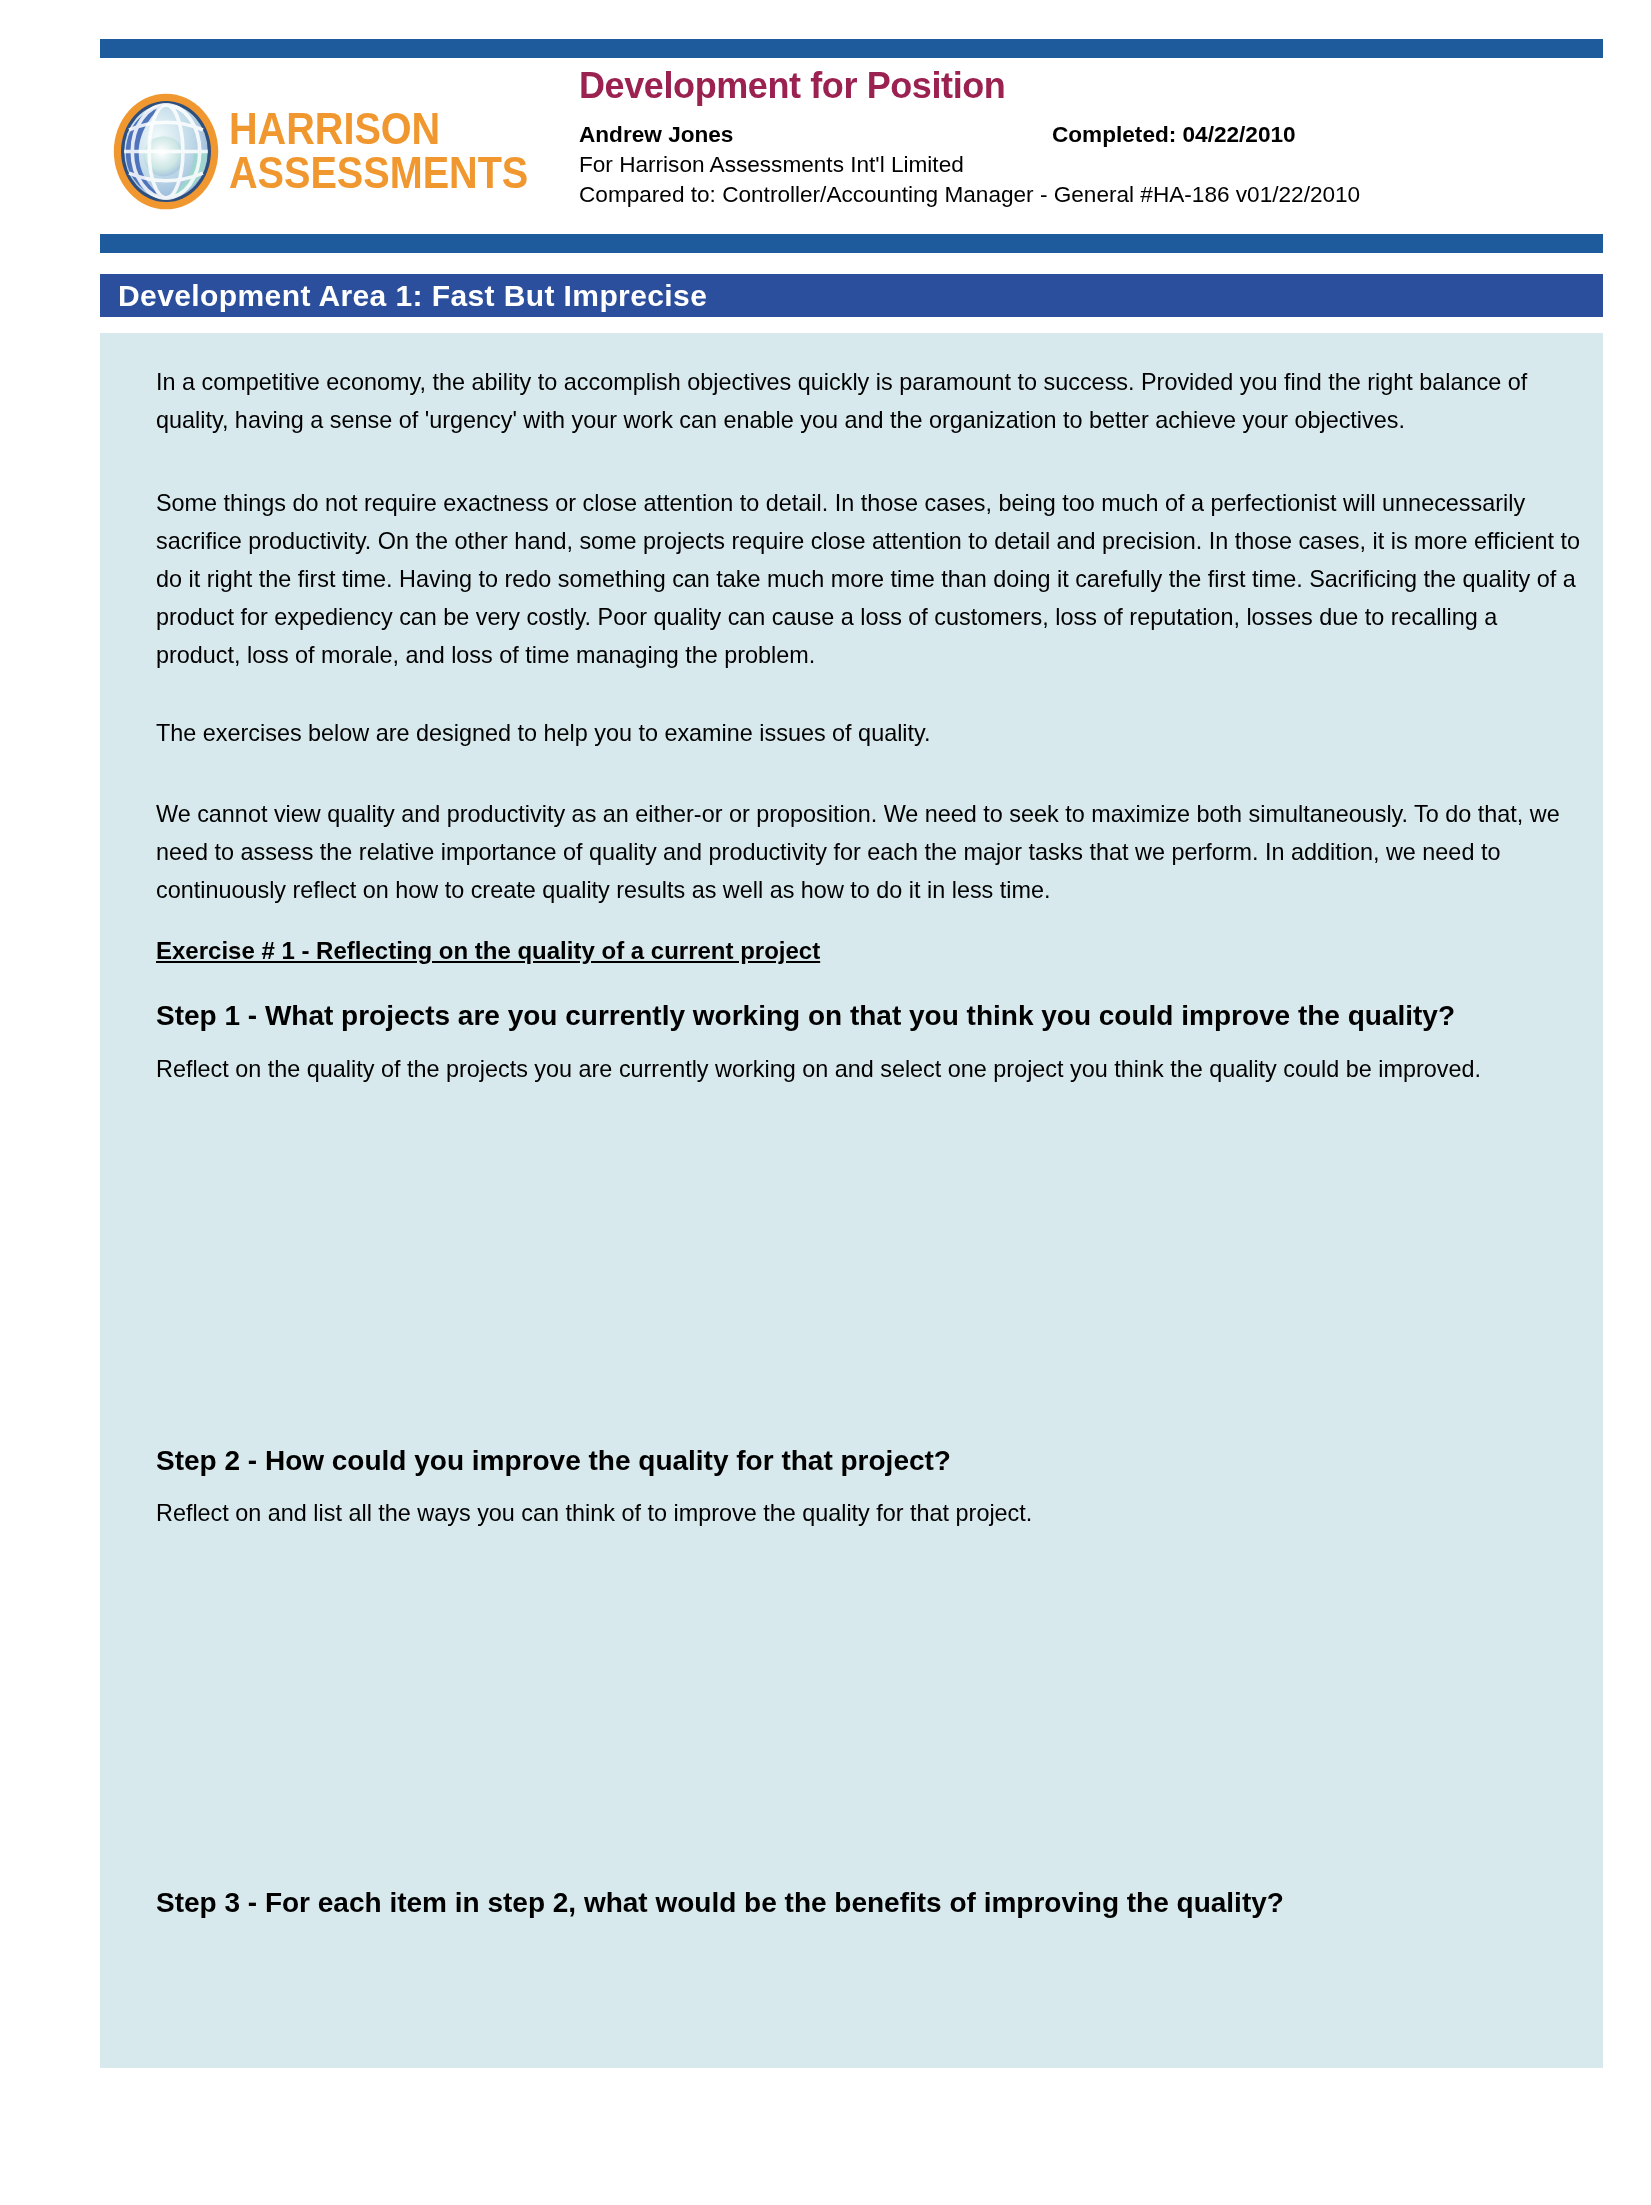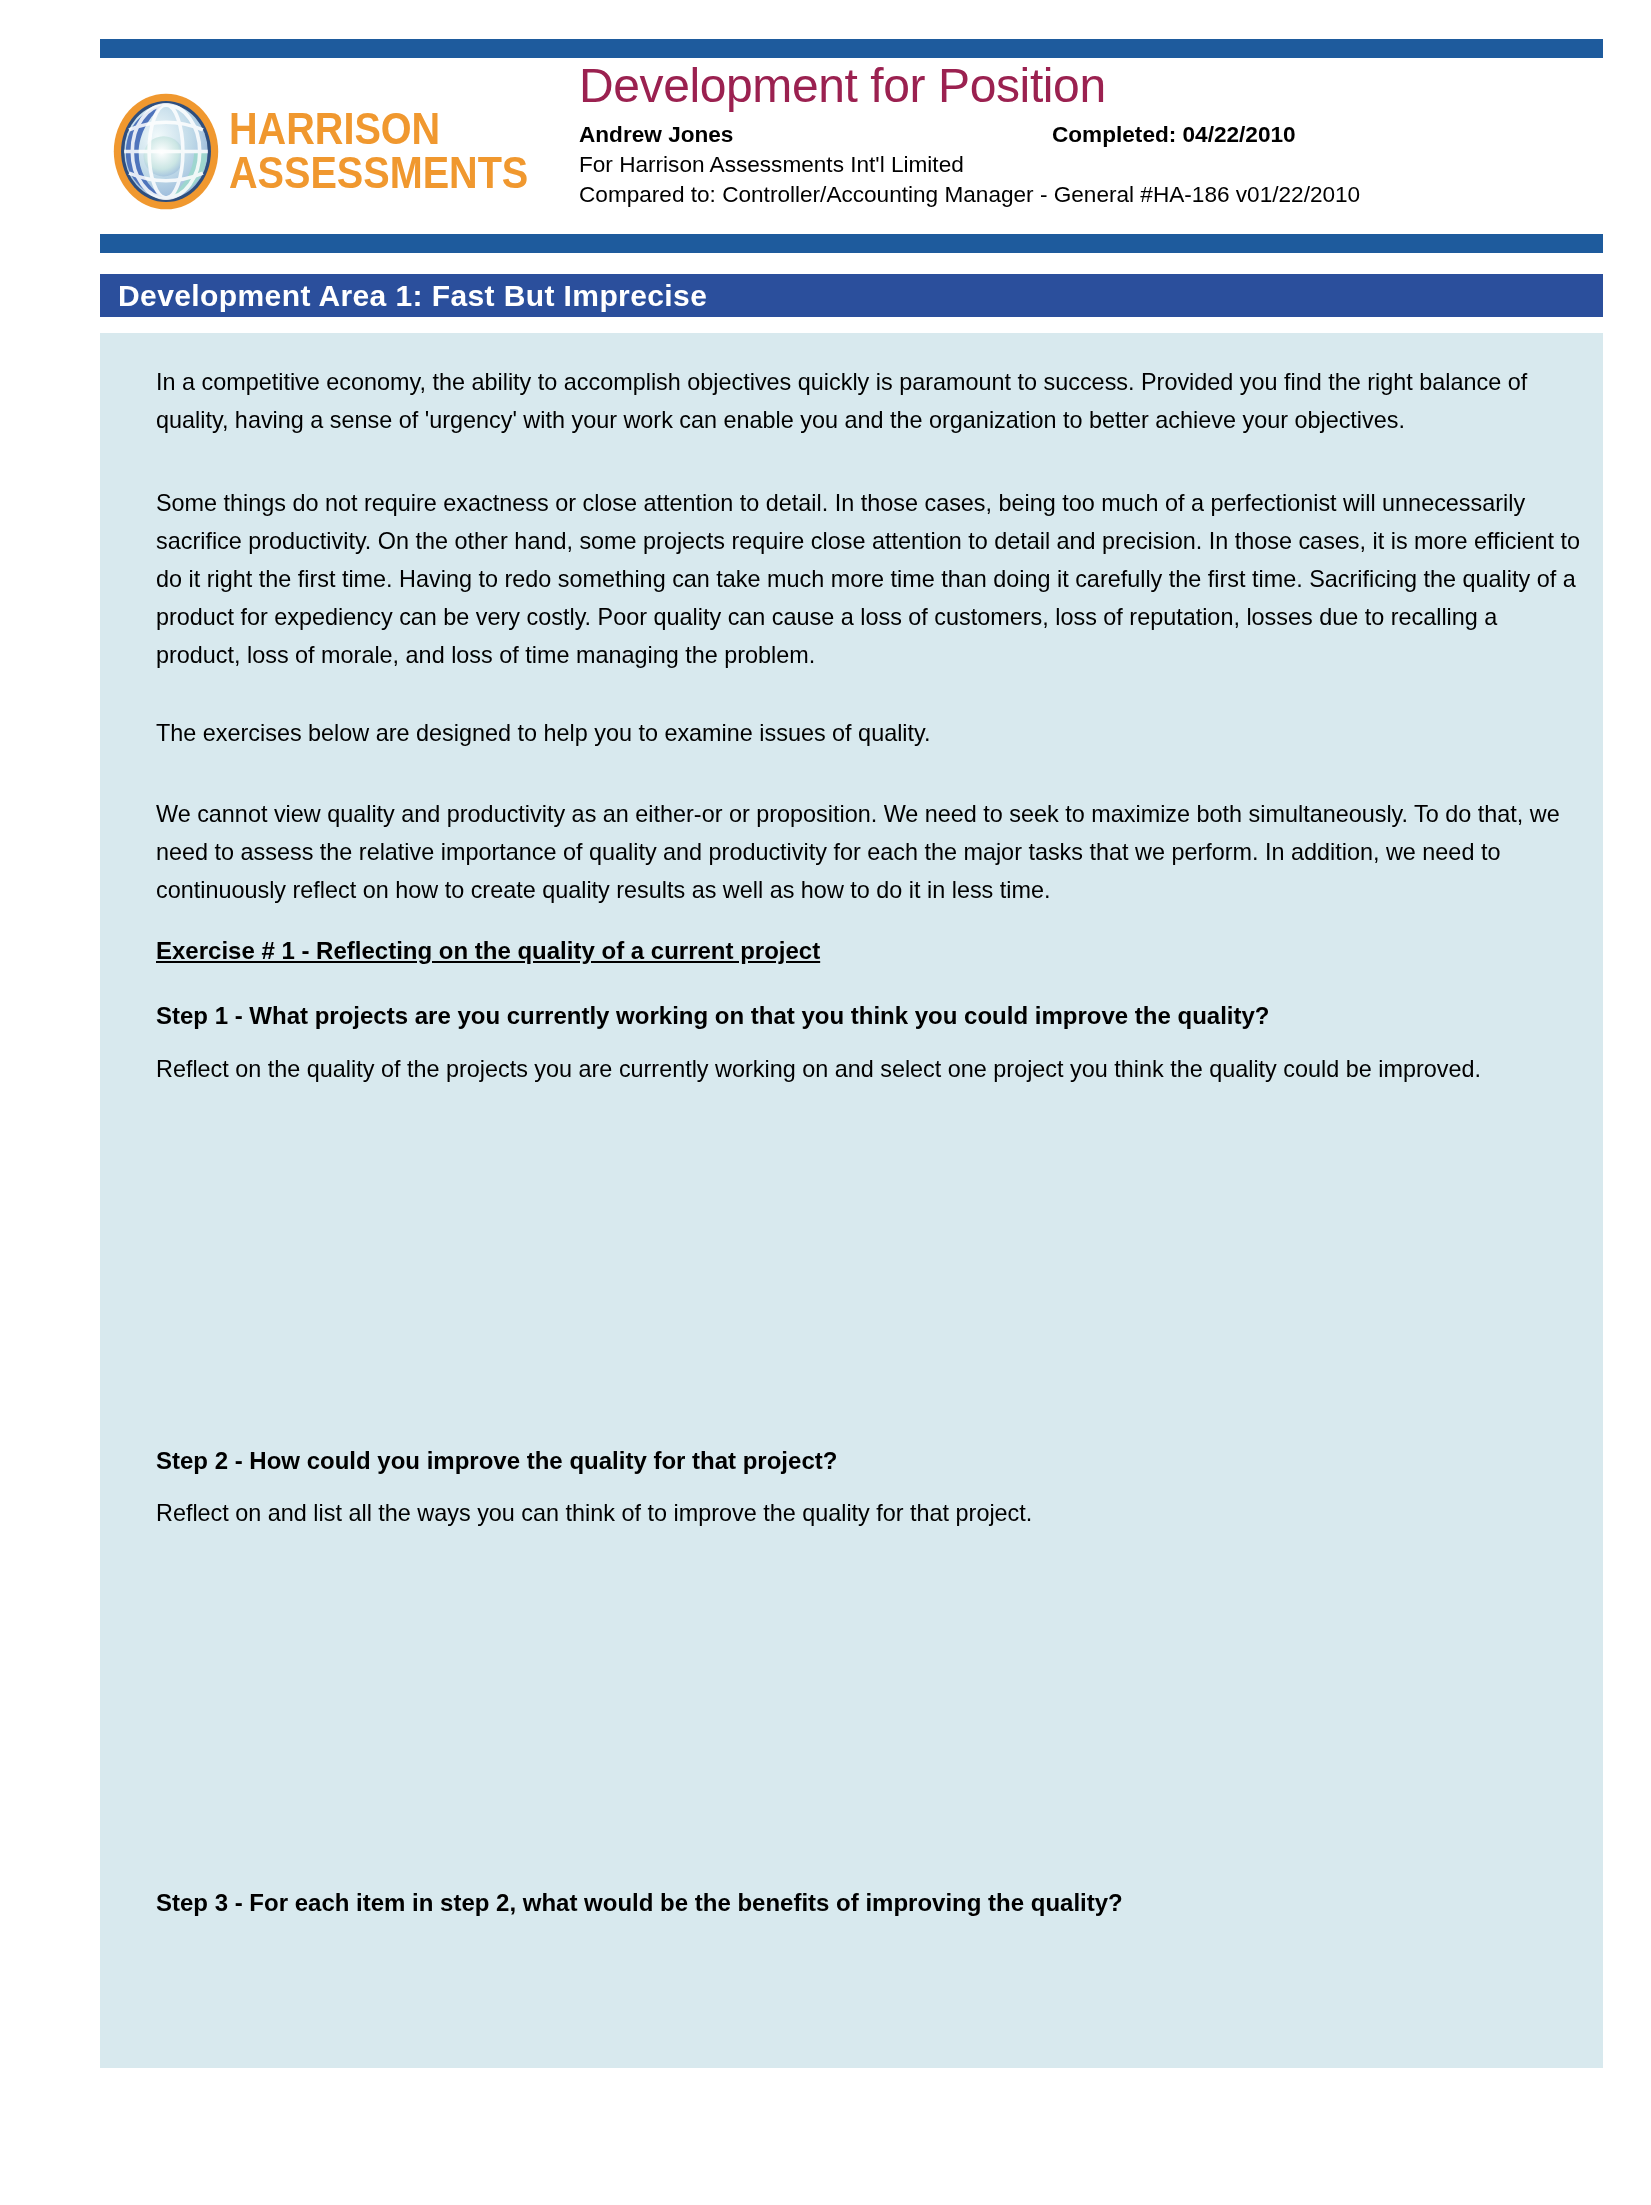--- a/index.html
+++ b/index.html
@@ -28,7 +28,7 @@
   }
   .header-info { position:absolute; left:556px; top:66px; width:1032px; }
   .report-title {
-    font-size:48px; line-height:40px; font-weight:normal;
+    font-size:36px; line-height:40px; font-weight:bold;
     color:#9B2150; letter-spacing:-0.4px;
   }
   .info-row { position:relative; margin-top:13.7px; font-size:22.6px; line-height:30px; }

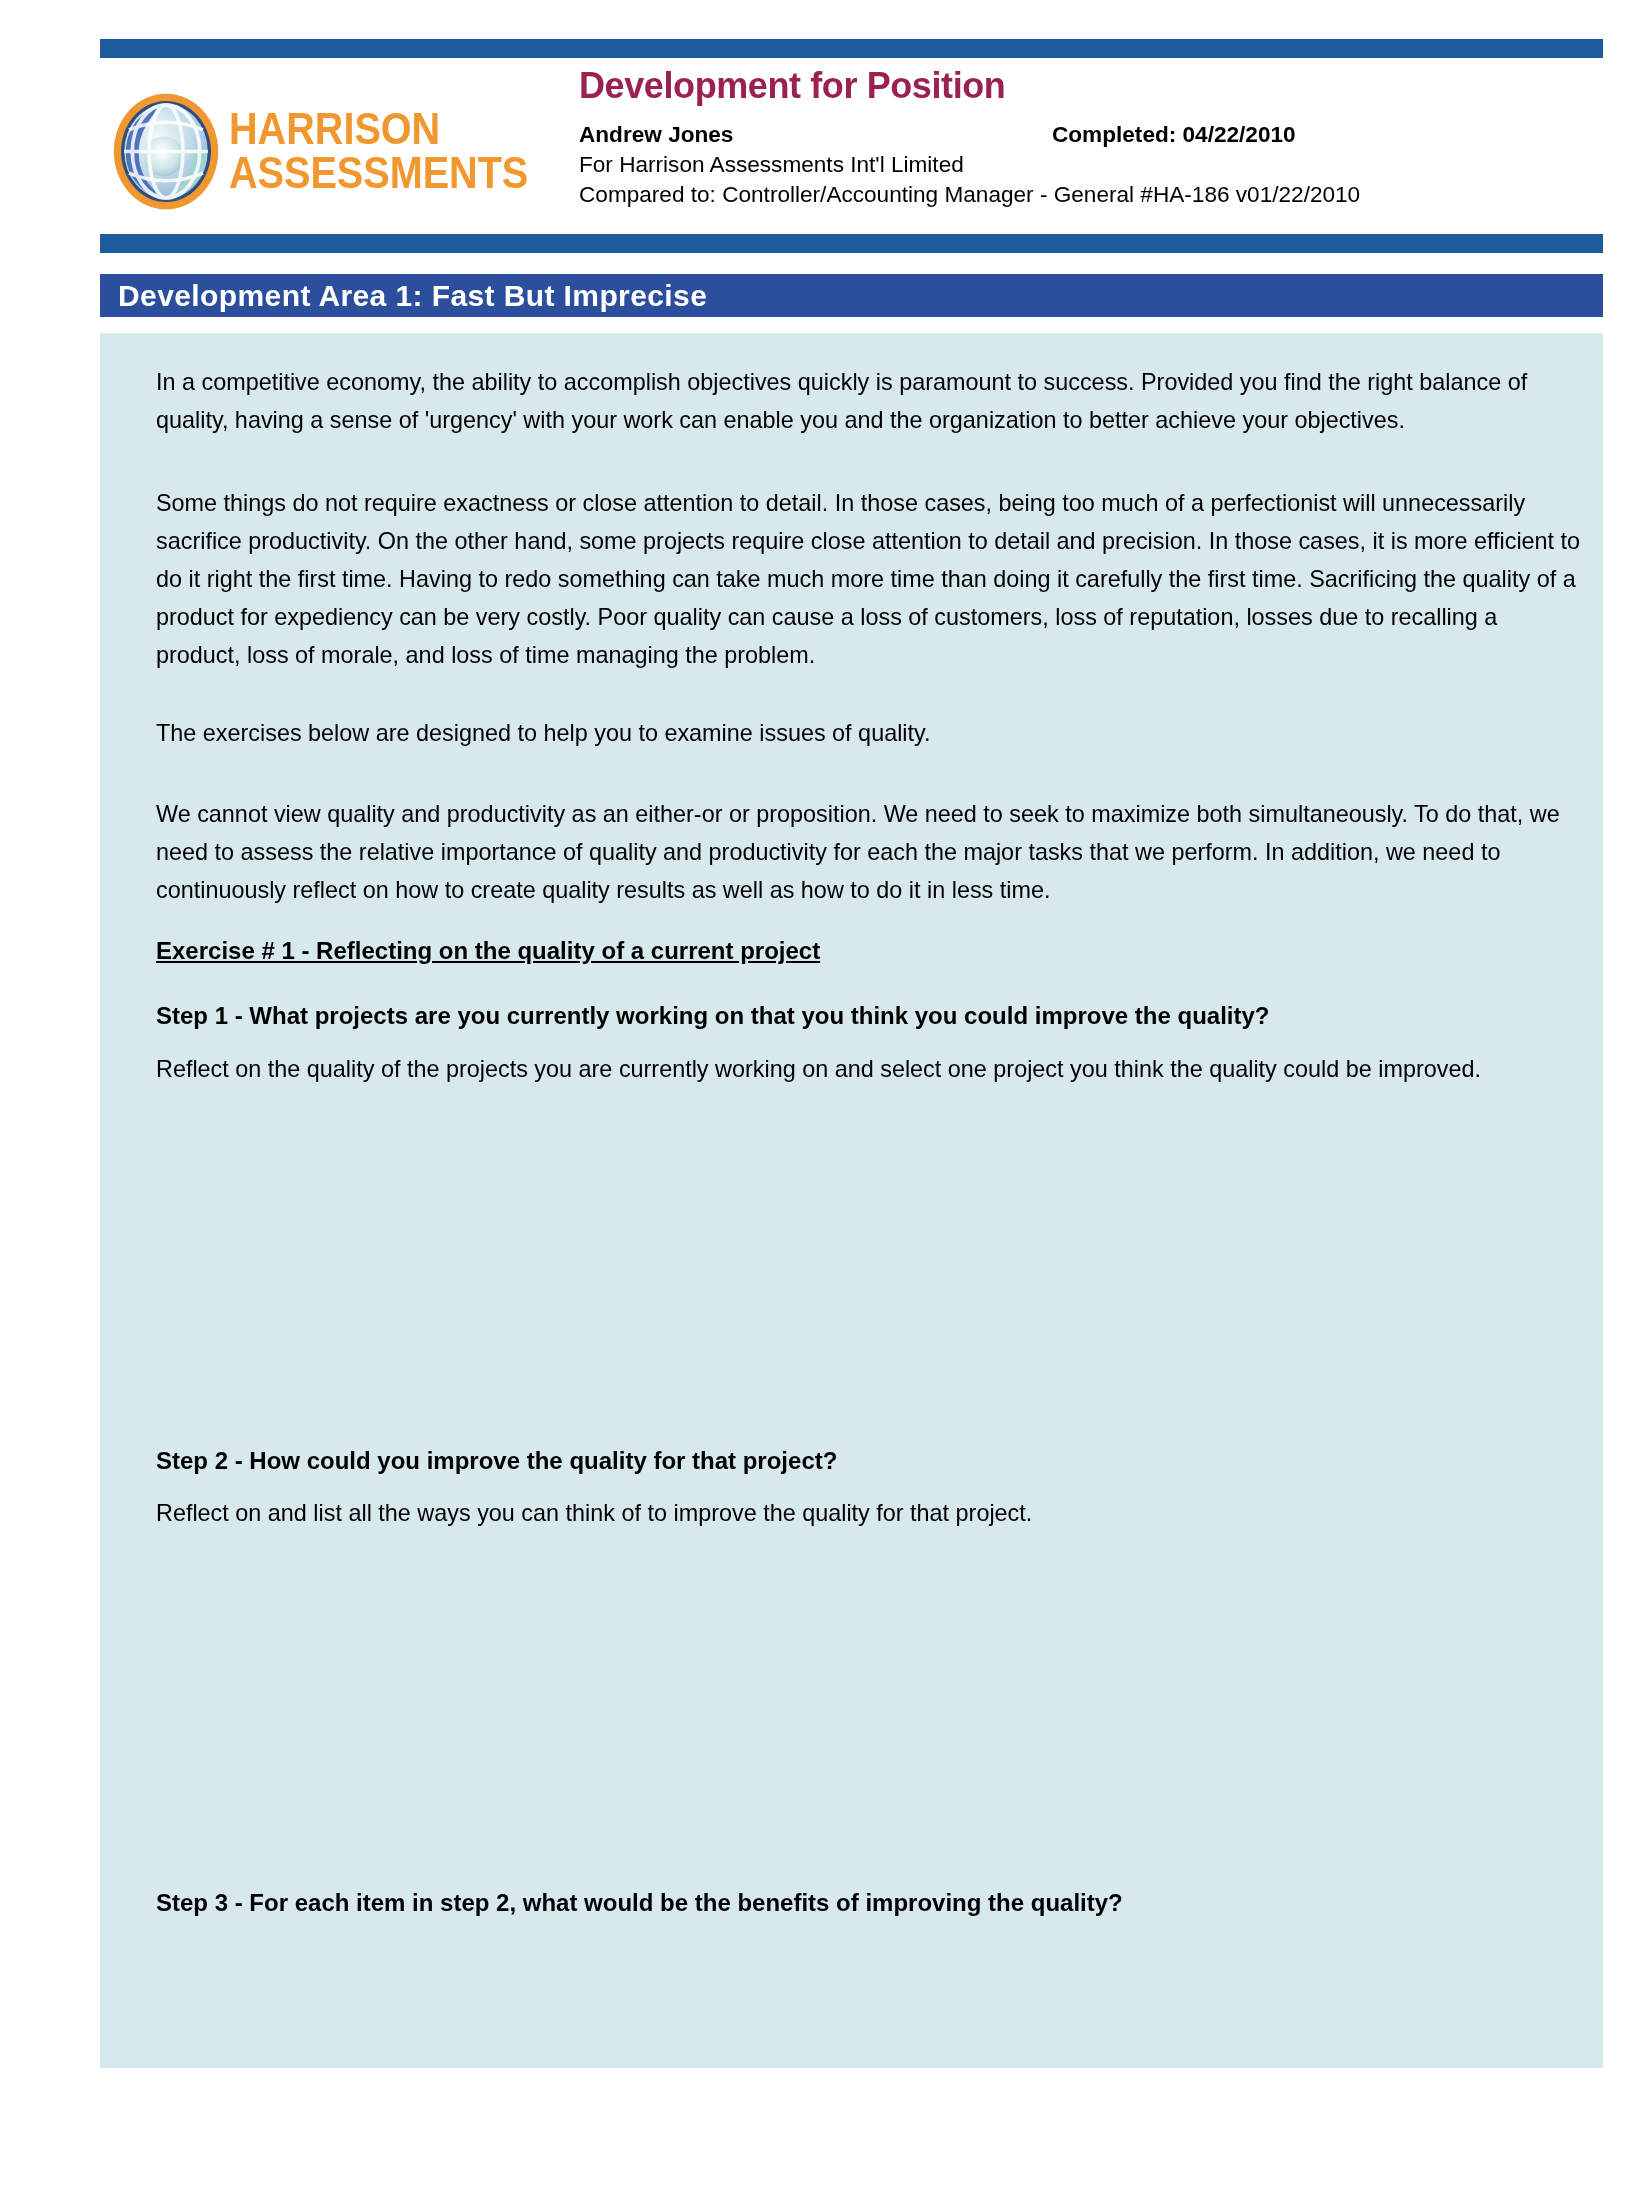--- a/index.html
+++ b/index.html
@@ -55,7 +55,7 @@
   .exercise-heading {
     font-size:24px; font-weight:bold; text-decoration:underline; line-height:38px;
   }
-  .step-heading { font-size:24px; font-weight:bold; line-height:38px; }
+  .step-heading { font-size:28px; font-weight:bold; line-height:38px; }
   .answer-space { width:100%; }
 
   

